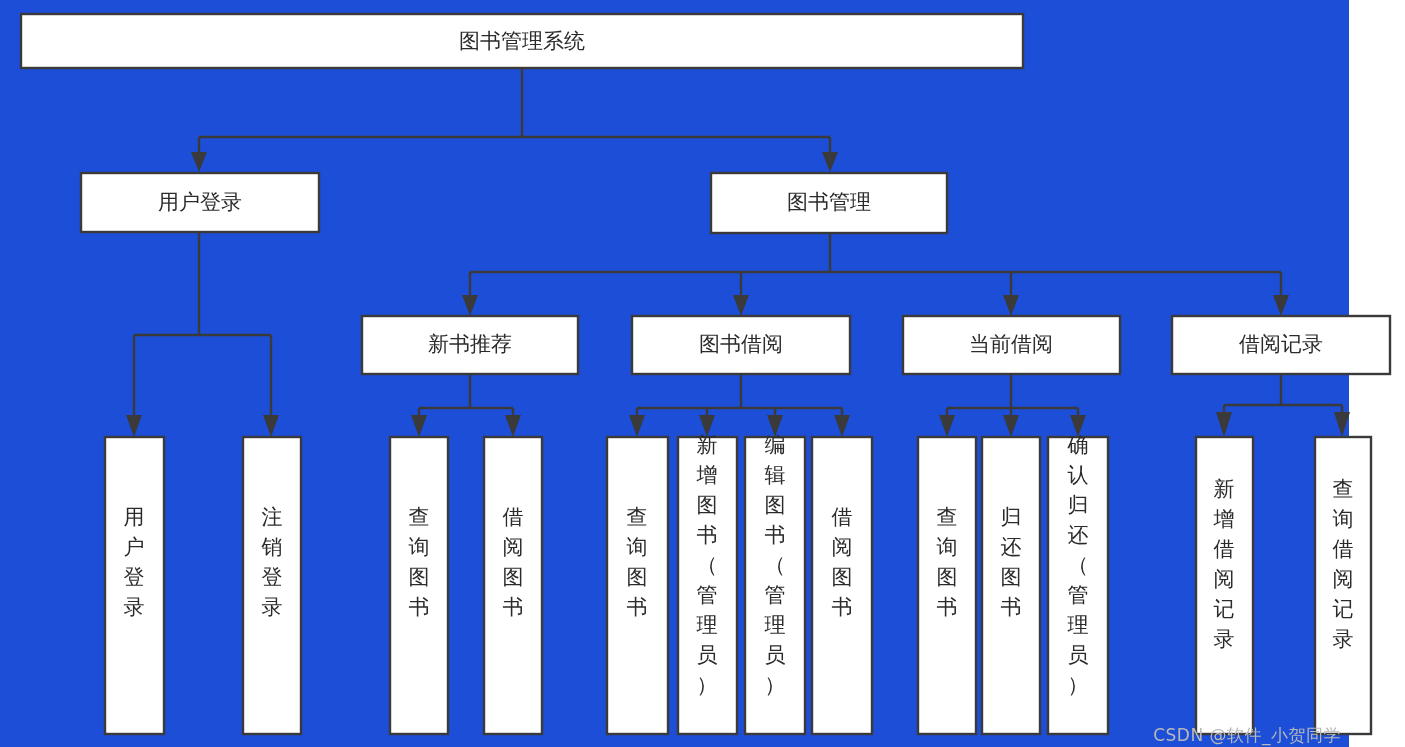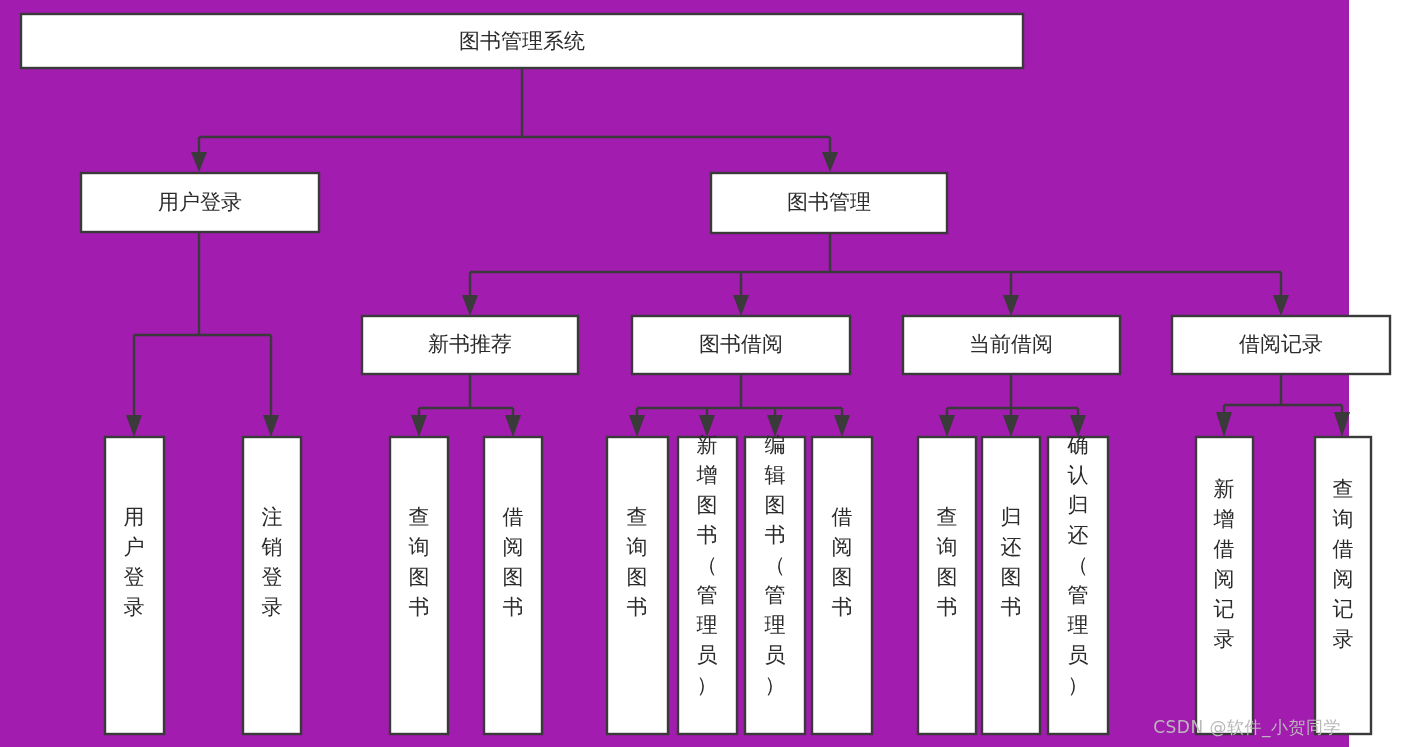--- a/index.html
+++ b/index.html
@@ -17,7 +17,7 @@
     position: relative;
     width: 1349px;
     height: 747px;
-    background: #a21caf;
+    background: #1d4ed8;
   }
   svg.diagram {
     position: absolute;

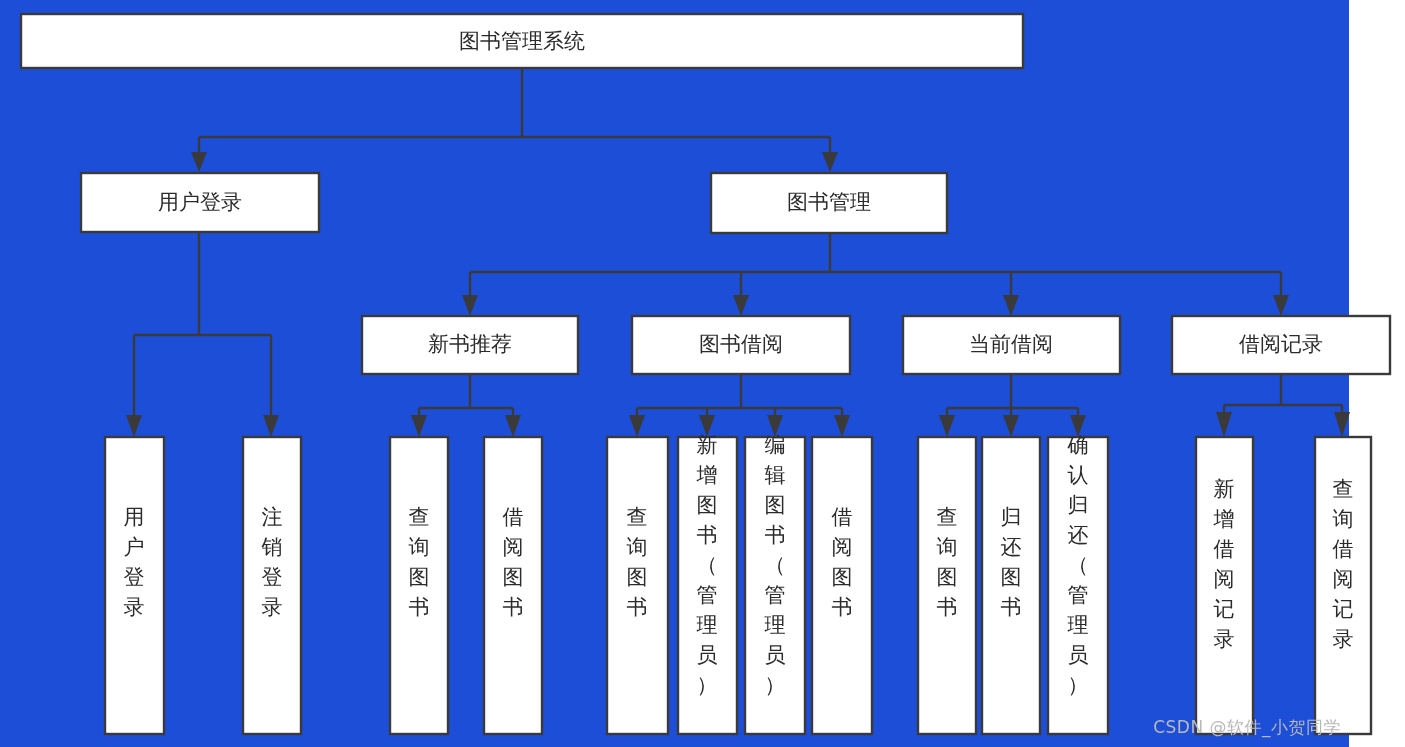--- a/index.html
+++ b/index.html
@@ -60,7 +60,7 @@
   .watermark {
     position: absolute;
     right: 8px;
-    bottom: 8px;
+    bottom: 0;
     font-family: "DejaVu Sans", "Liberation Sans", sans-serif;
     font-size: 17px;
     color: #b9b9b9;

